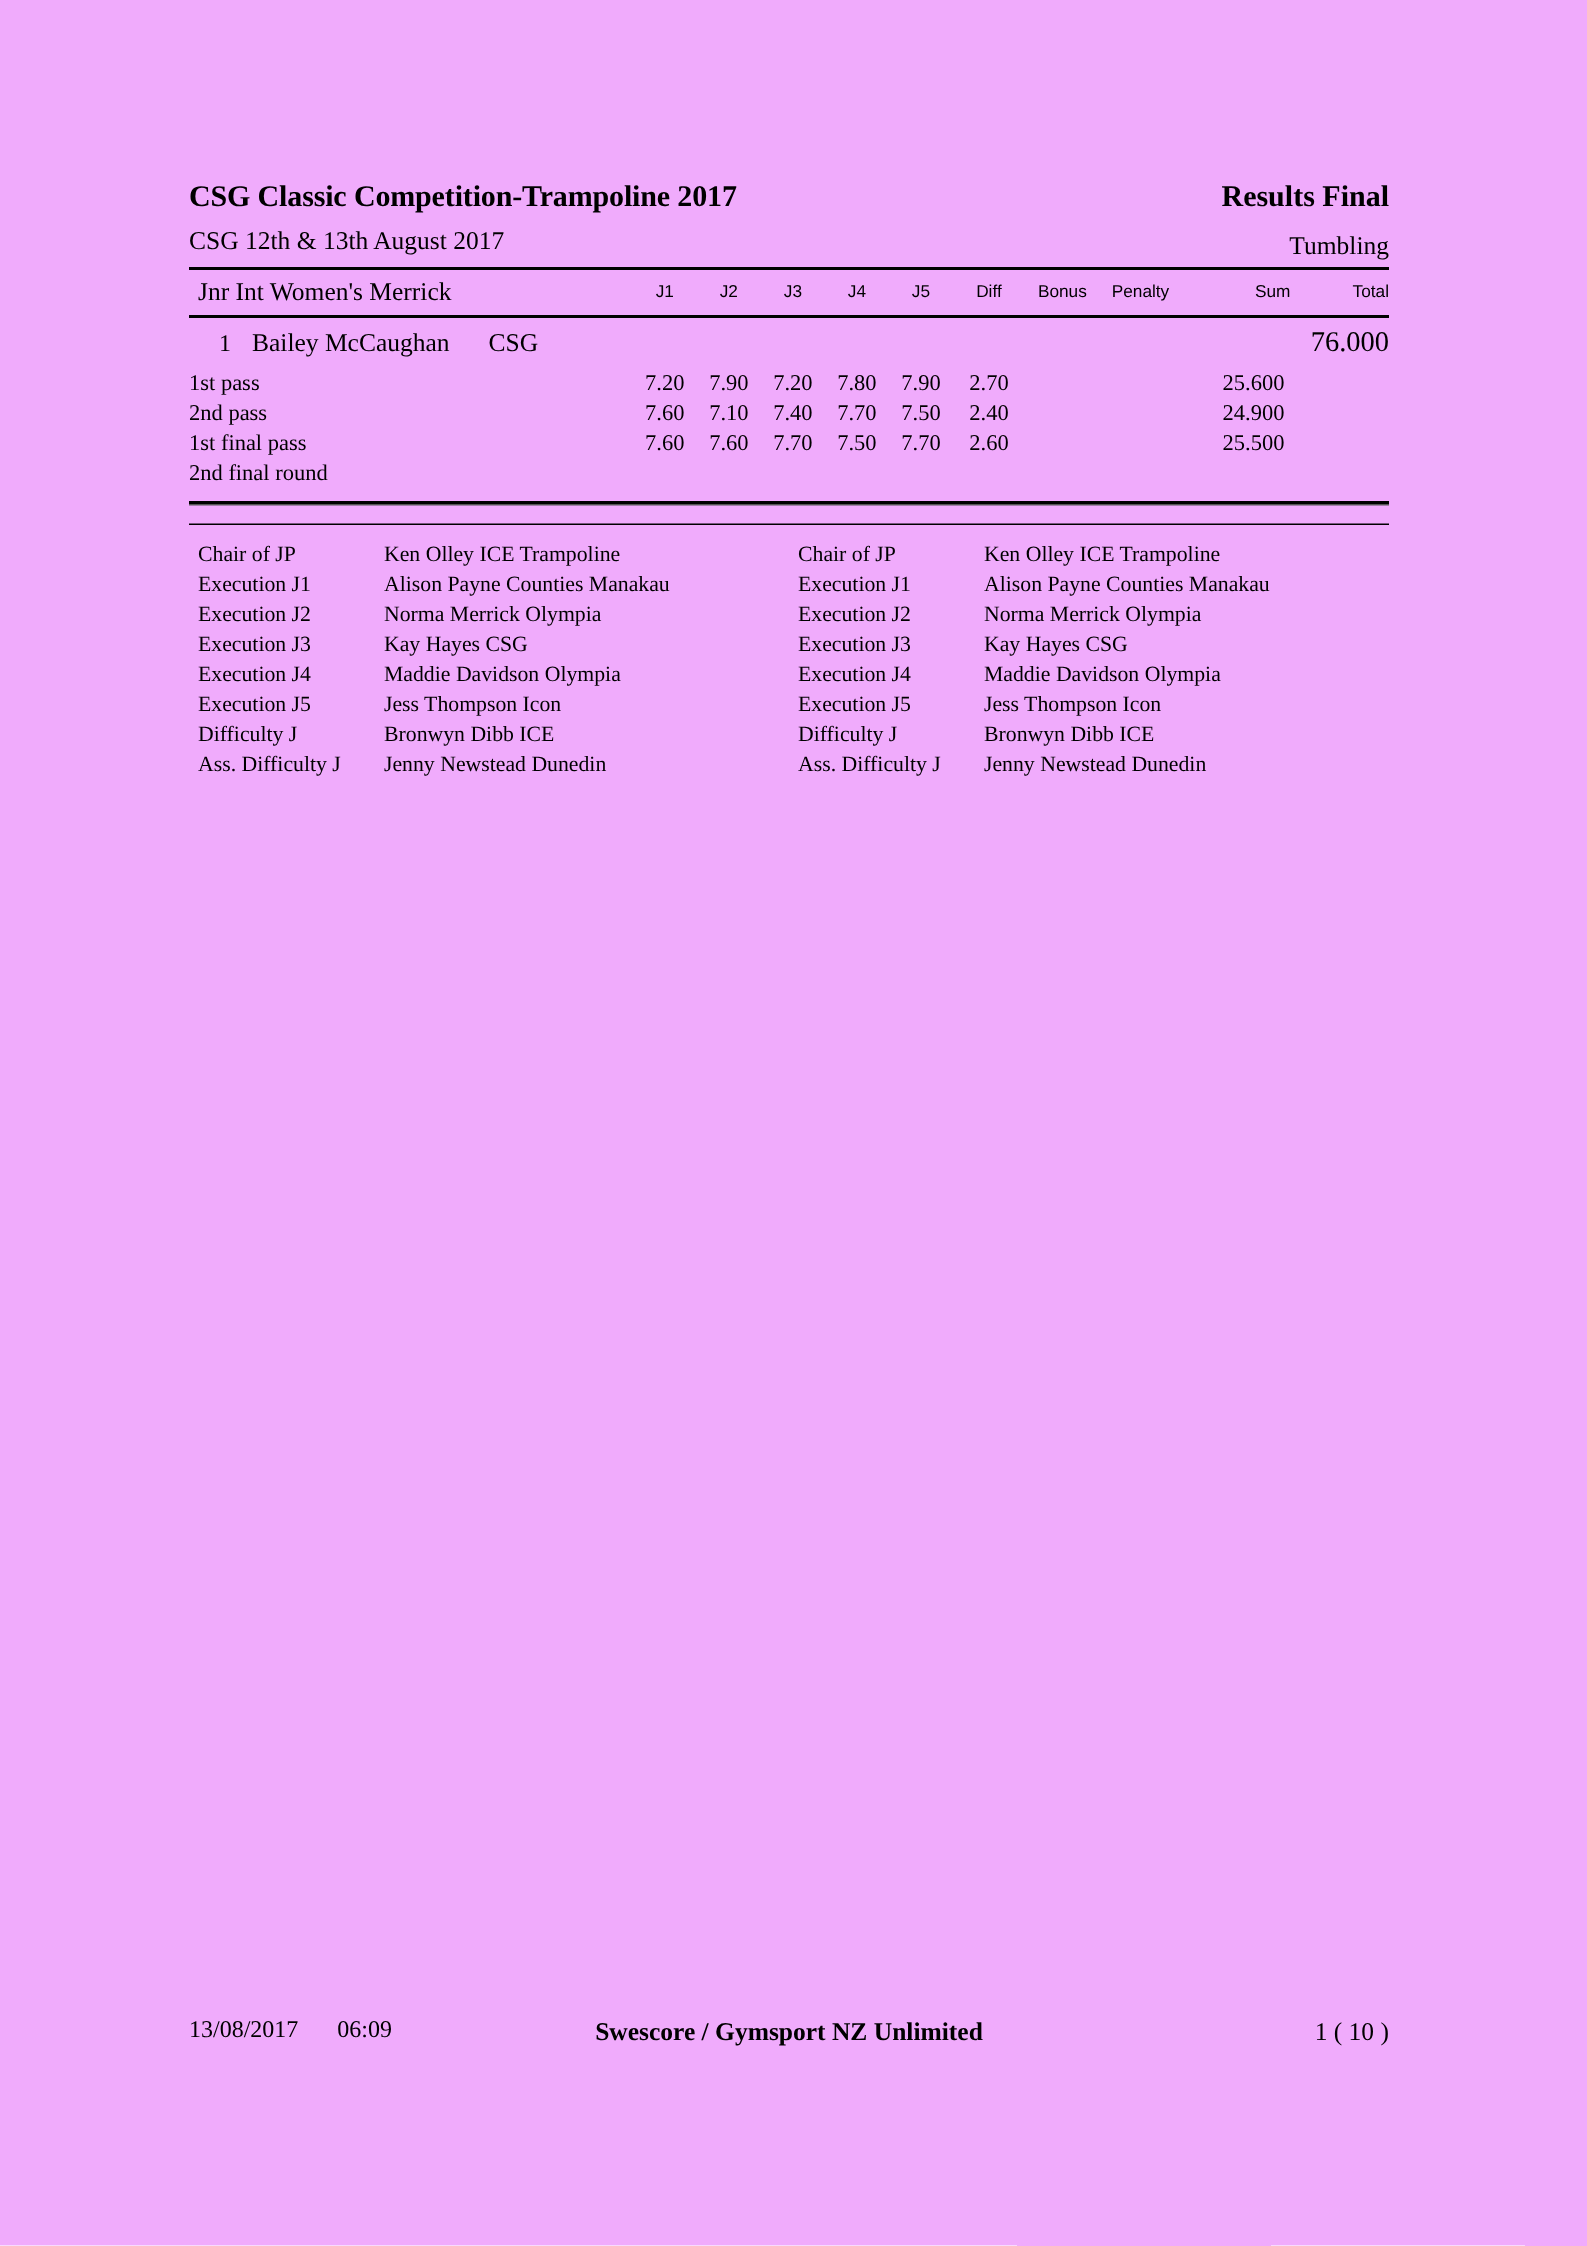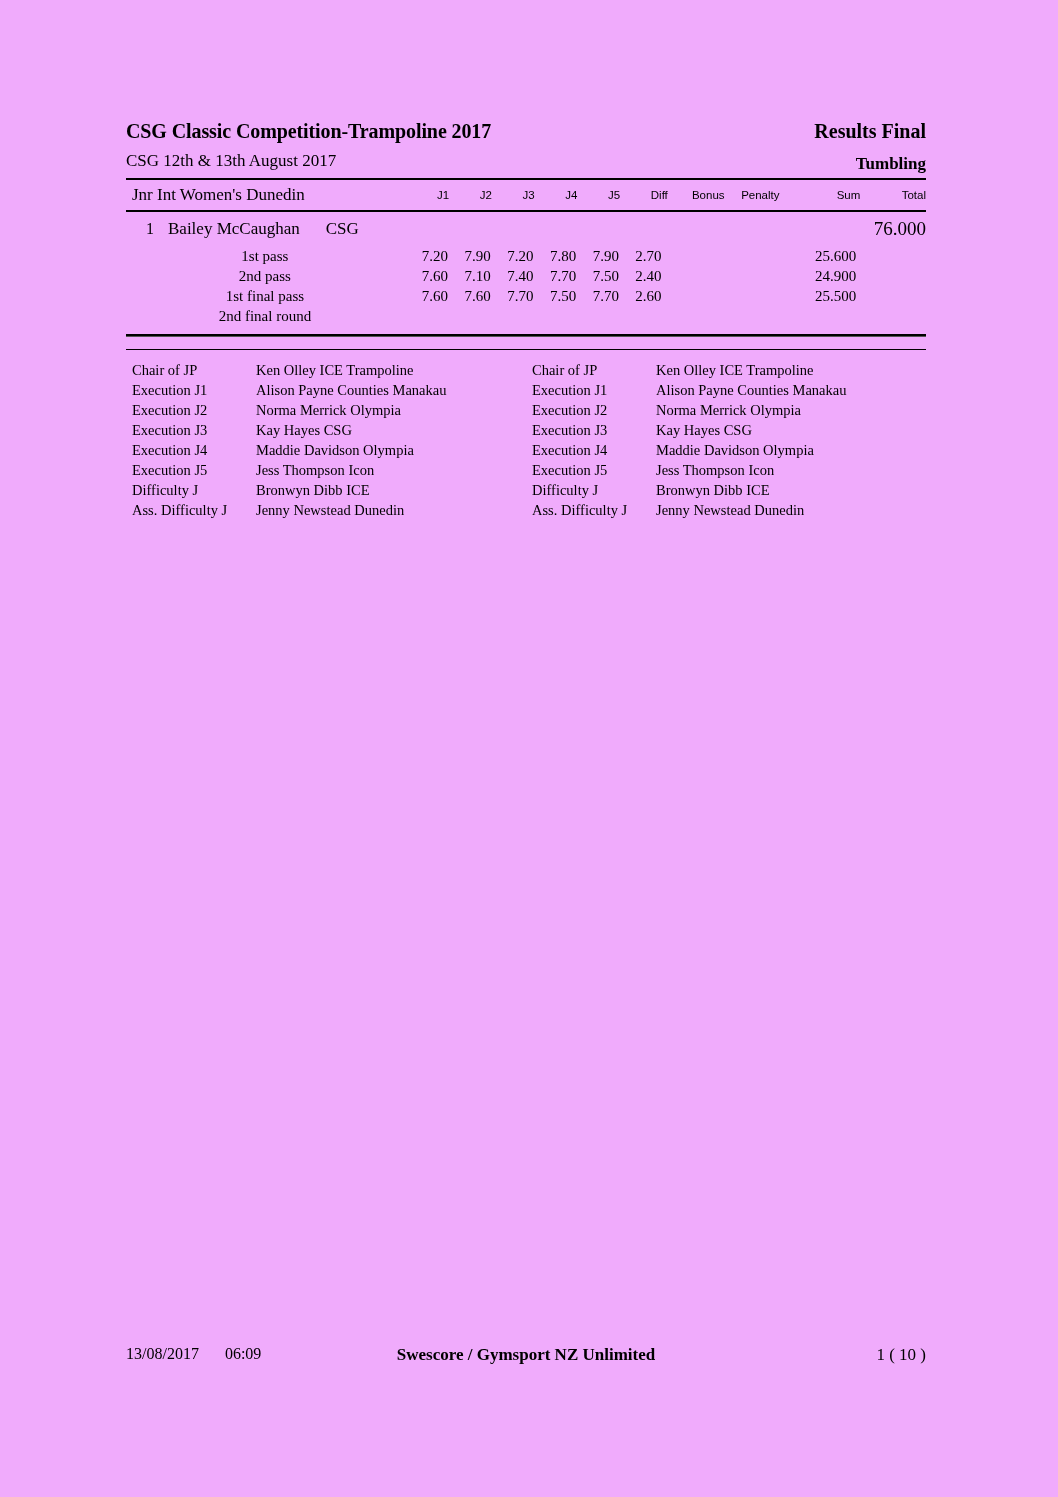--- a/index.html
+++ b/index.html
@@ -60,7 +60,7 @@
     right: 0;
     top: 34px;
     font-size: 17px;
-    font-weight: bold;
+    font-weight: normal;
     white-space: nowrap;
   }
 

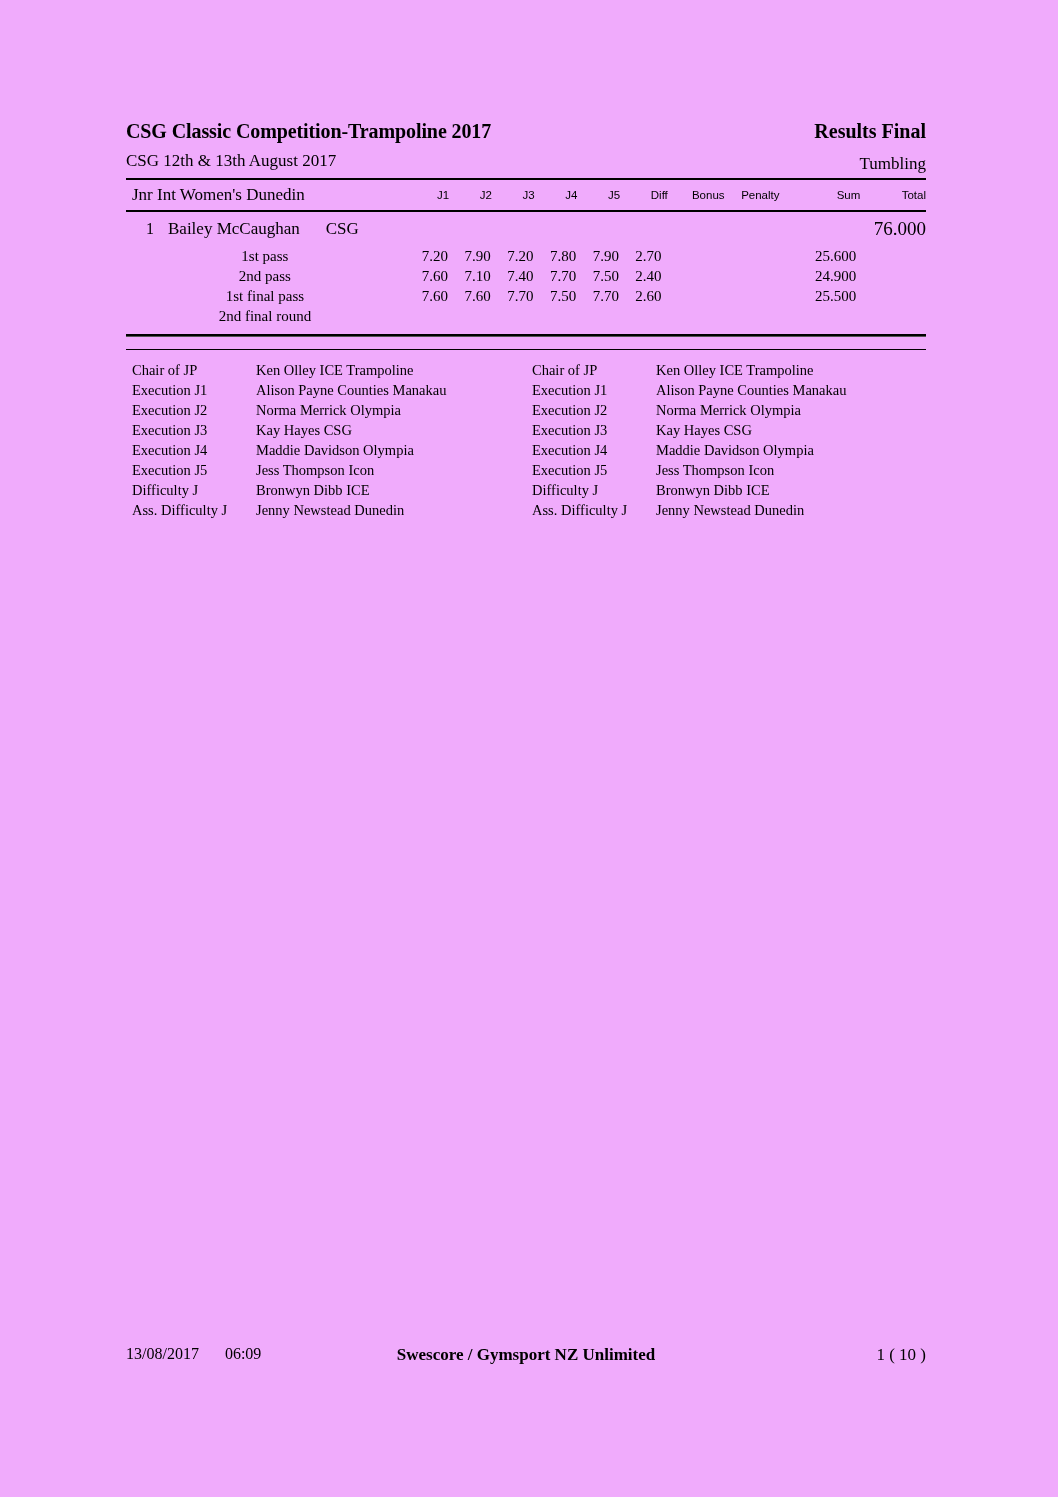--- a/index.html
+++ b/index.html
@@ -266,7 +266,7 @@
       </colgroup>
       <tbody id="results-body">
           <tr class="cat-row">
-            <td class="cat-title">Jnr Int Women's Dunedin</td>
+            <td class="cat-title">Jnr Int Women's Merrick</td>
             <td class="colhead">J1</td>
             <td class="colhead">J2</td>
             <td class="colhead">J3</td>

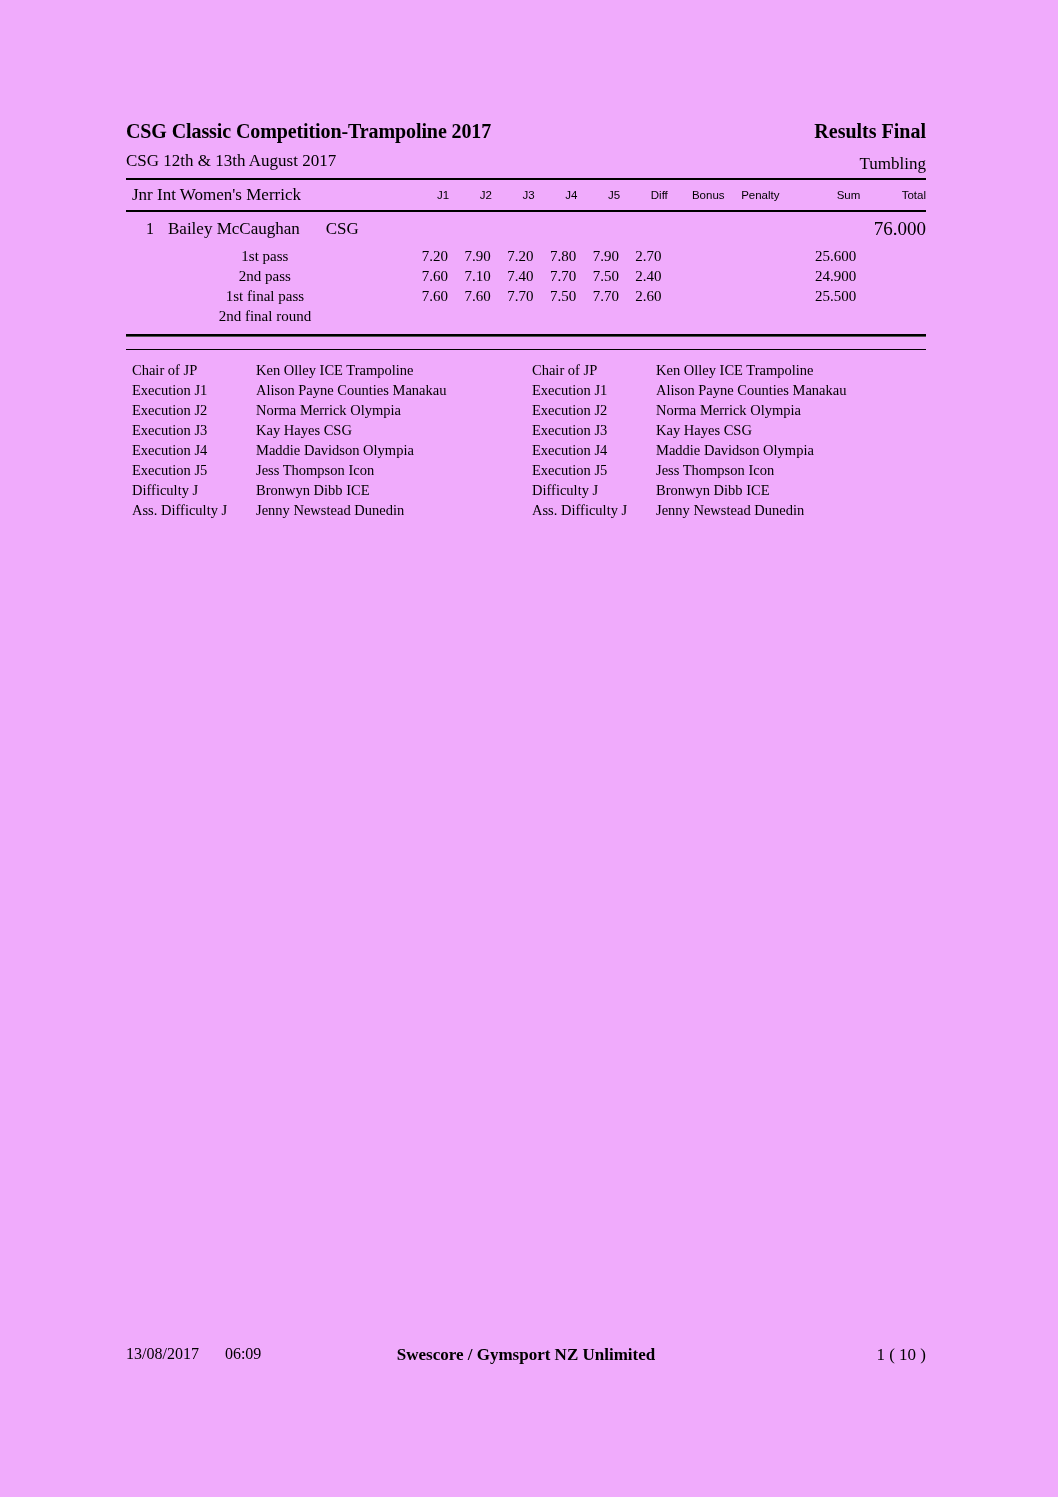--- a/index.html
+++ b/index.html
@@ -146,7 +146,7 @@
     font-size: 15px;
   }
   .pass-label {
-    text-align: center;
+    text-align: left;
     padding-right: 18px !important;
     white-space: nowrap;
   }

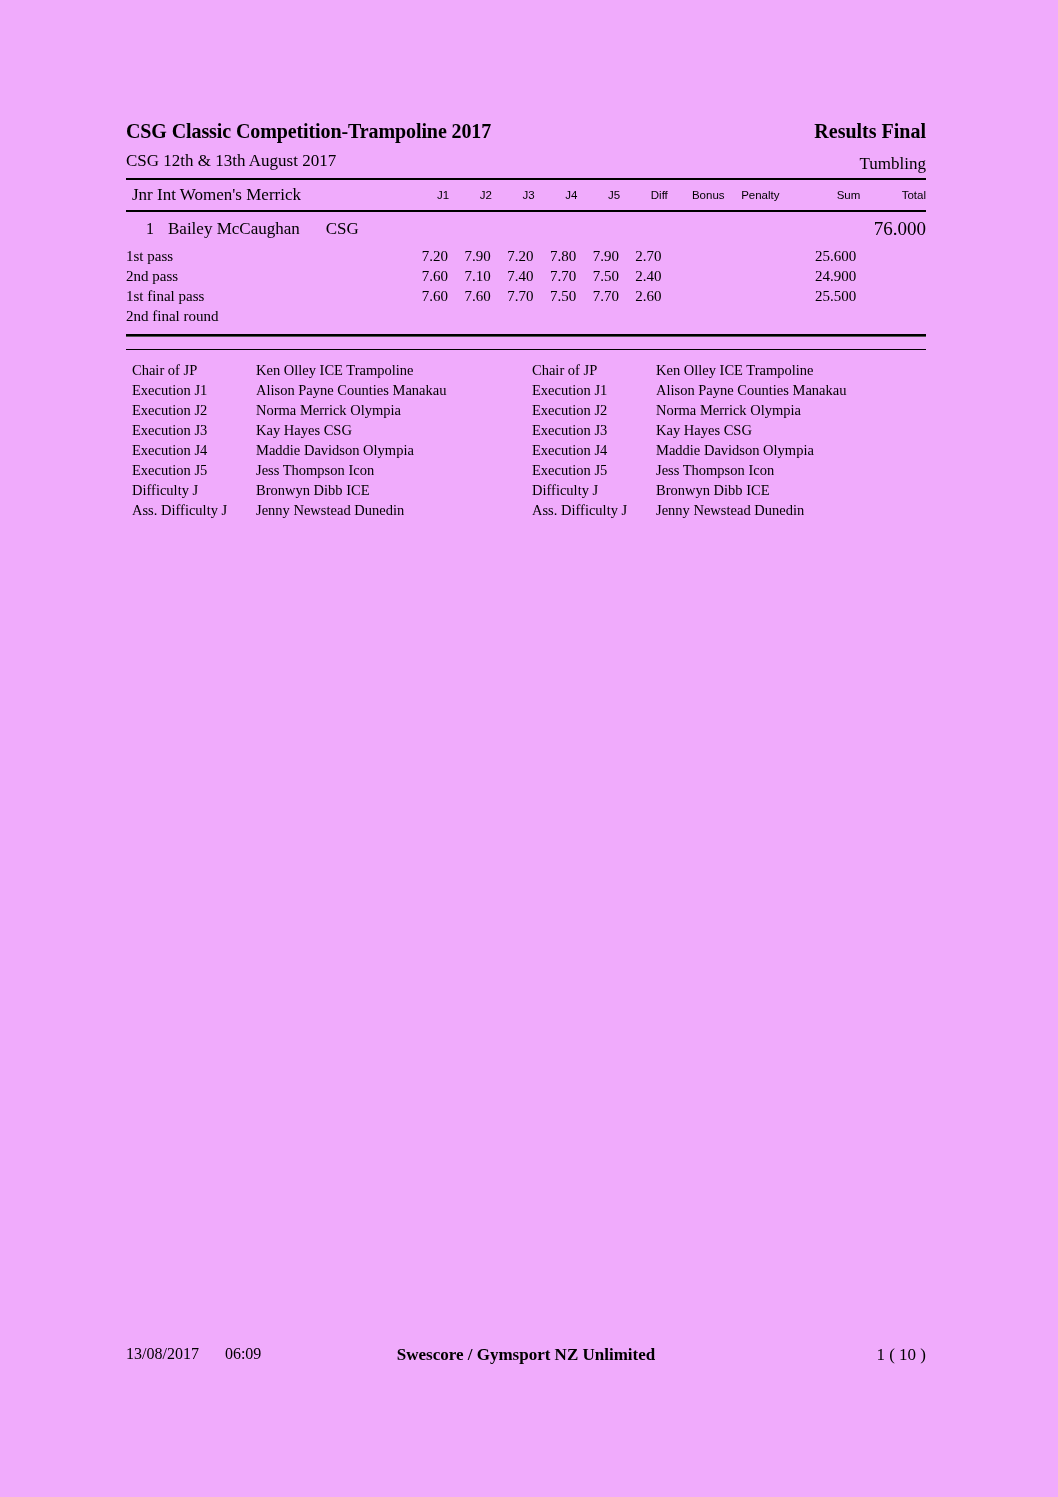--- a/index.html
+++ b/index.html
@@ -151,7 +151,7 @@
     white-space: nowrap;
   }
   .score {
-    text-align: left;
+    text-align: center;
     white-space: nowrap;
   }
   .sum-val {

